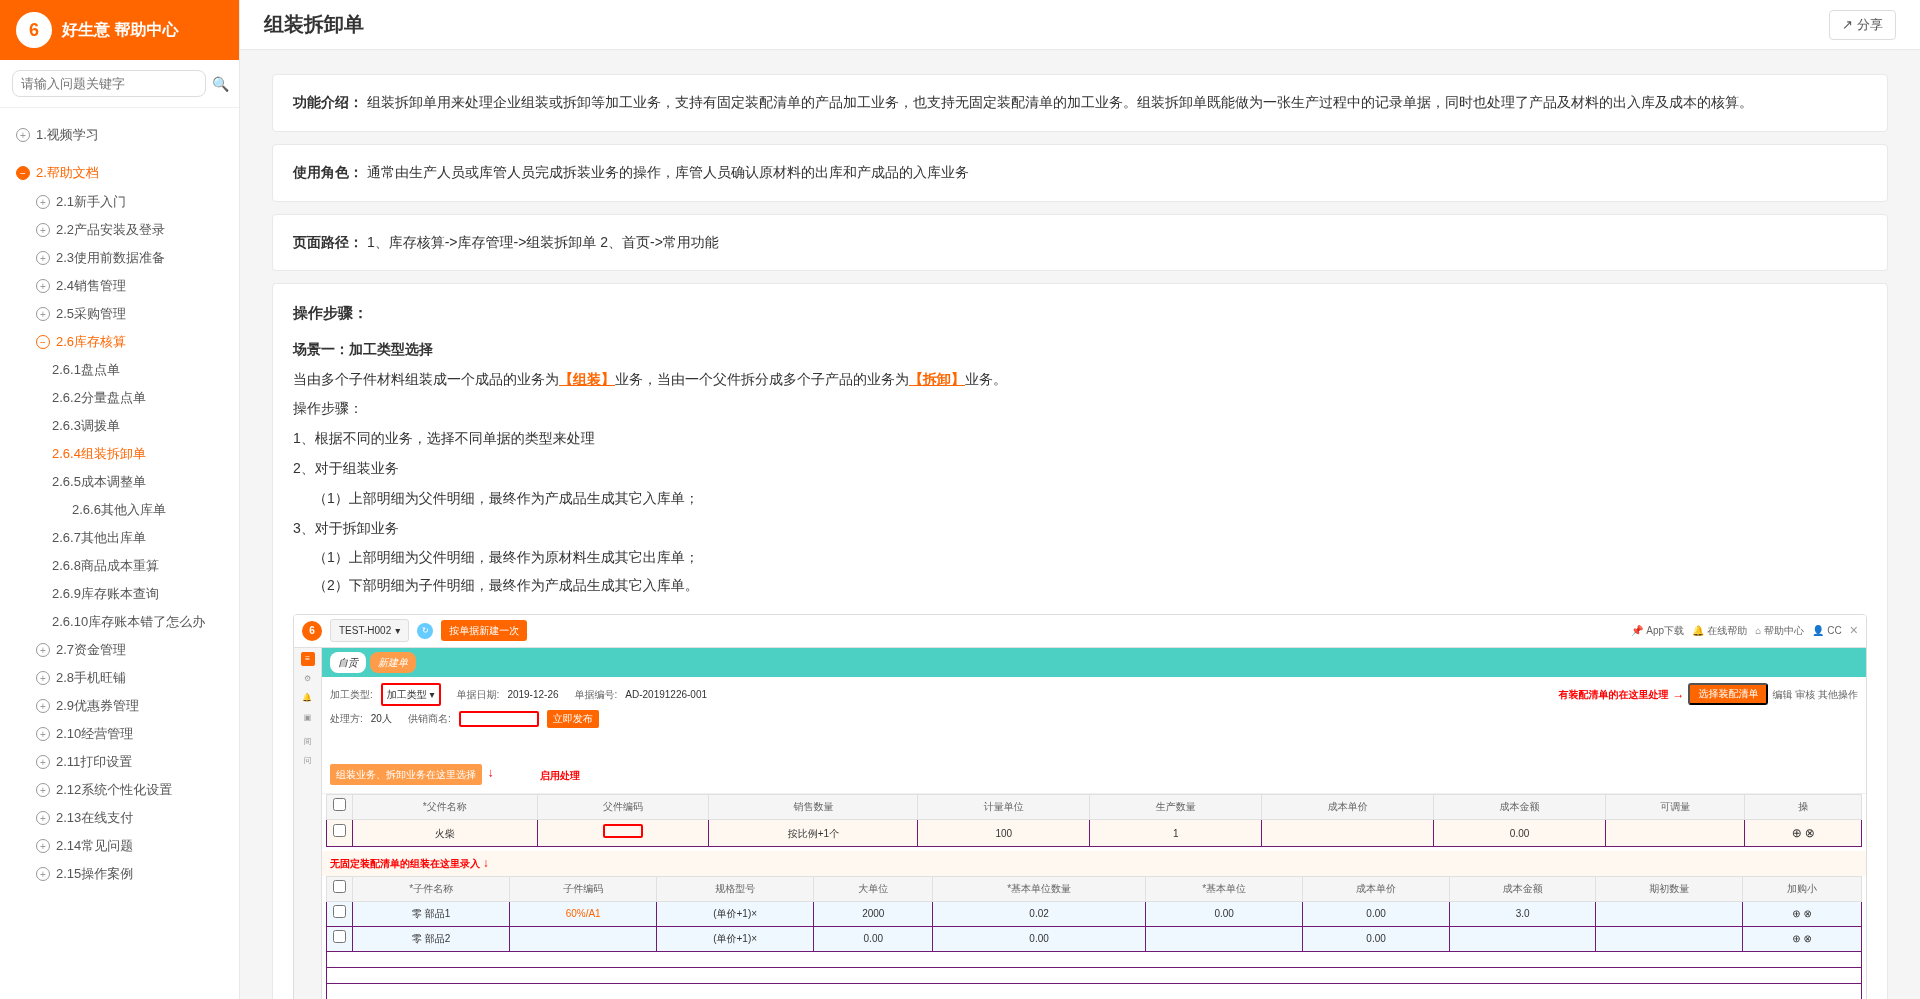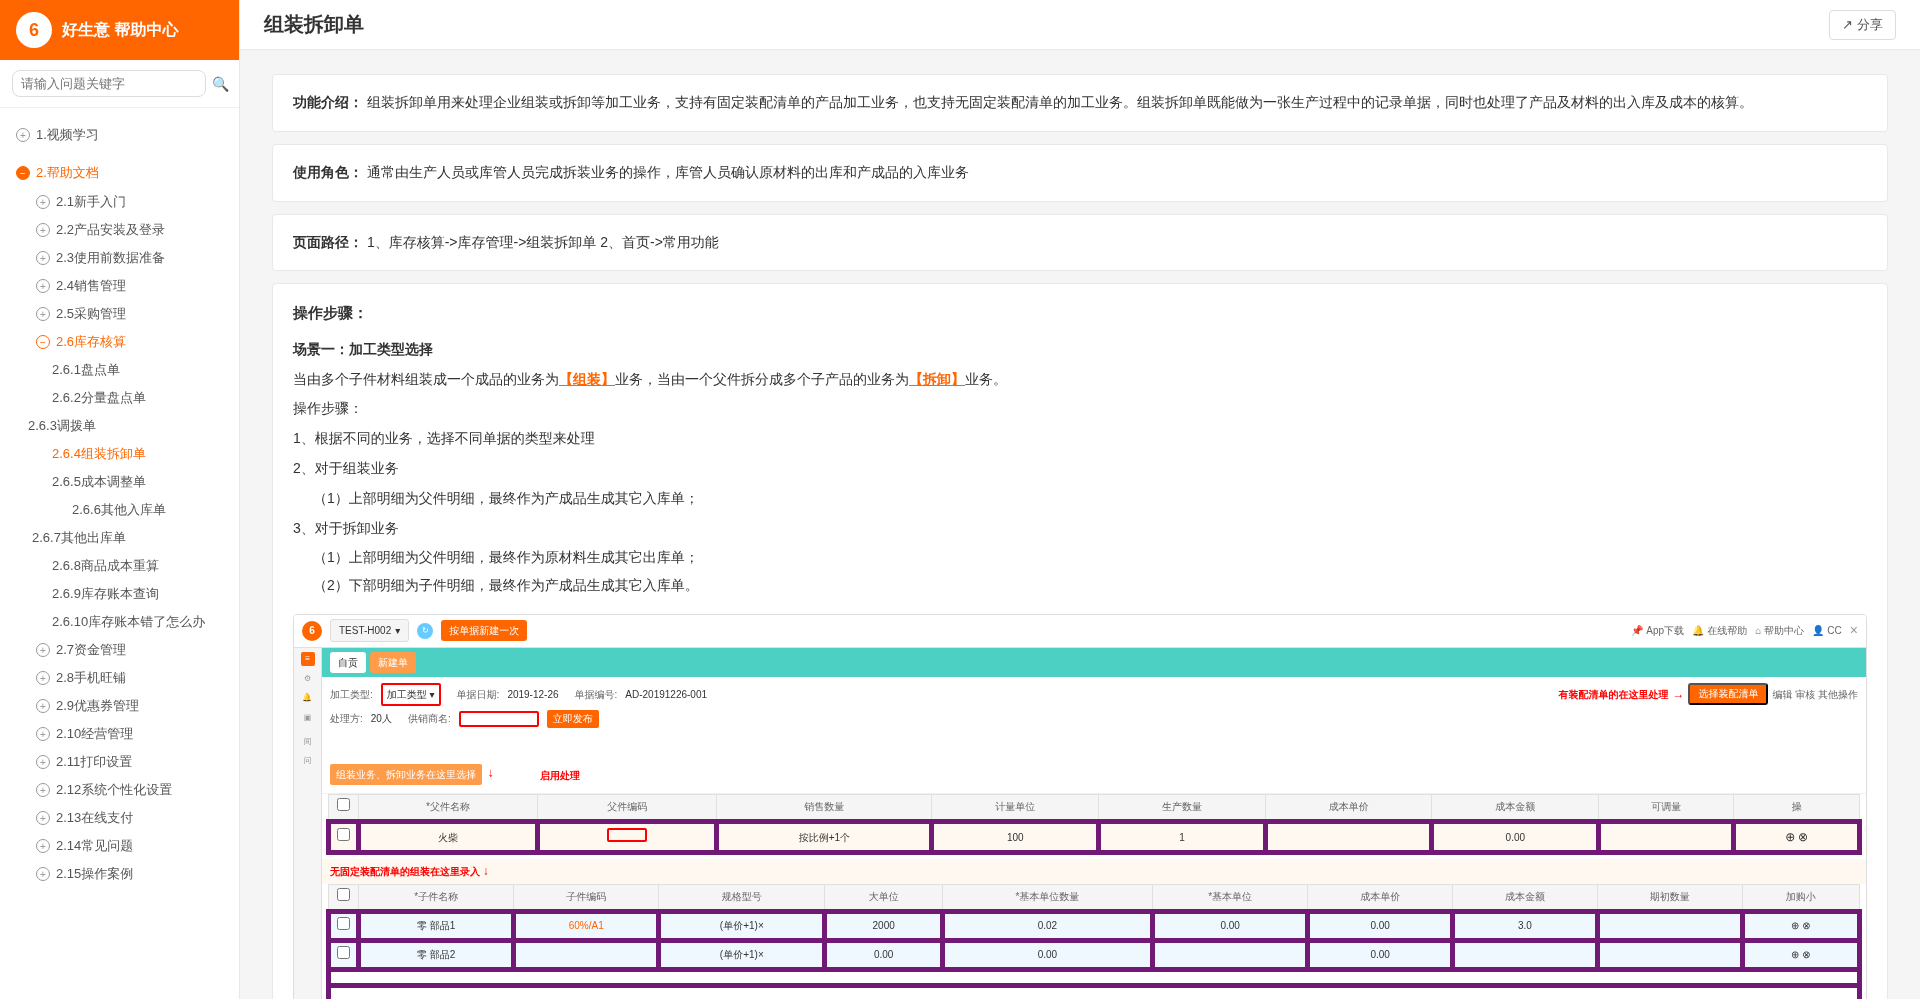--- a/index.html
+++ b/index.html
@@ -412,7 +412,7 @@
         <div class="nav-sub-item" style="padding-left:52px;">
           <span>2.6.2分量盘点单</span>
         </div>
-        <div class="nav-sub-item" style="padding-left:28px;">
+        <div class="nav-sub-item" style="padding-left:52px;">
           <span>2.6.3调拨单</span>
         </div>
         <div class="nav-sub-item active" style="padding-left:52px; color:#ff6600;">

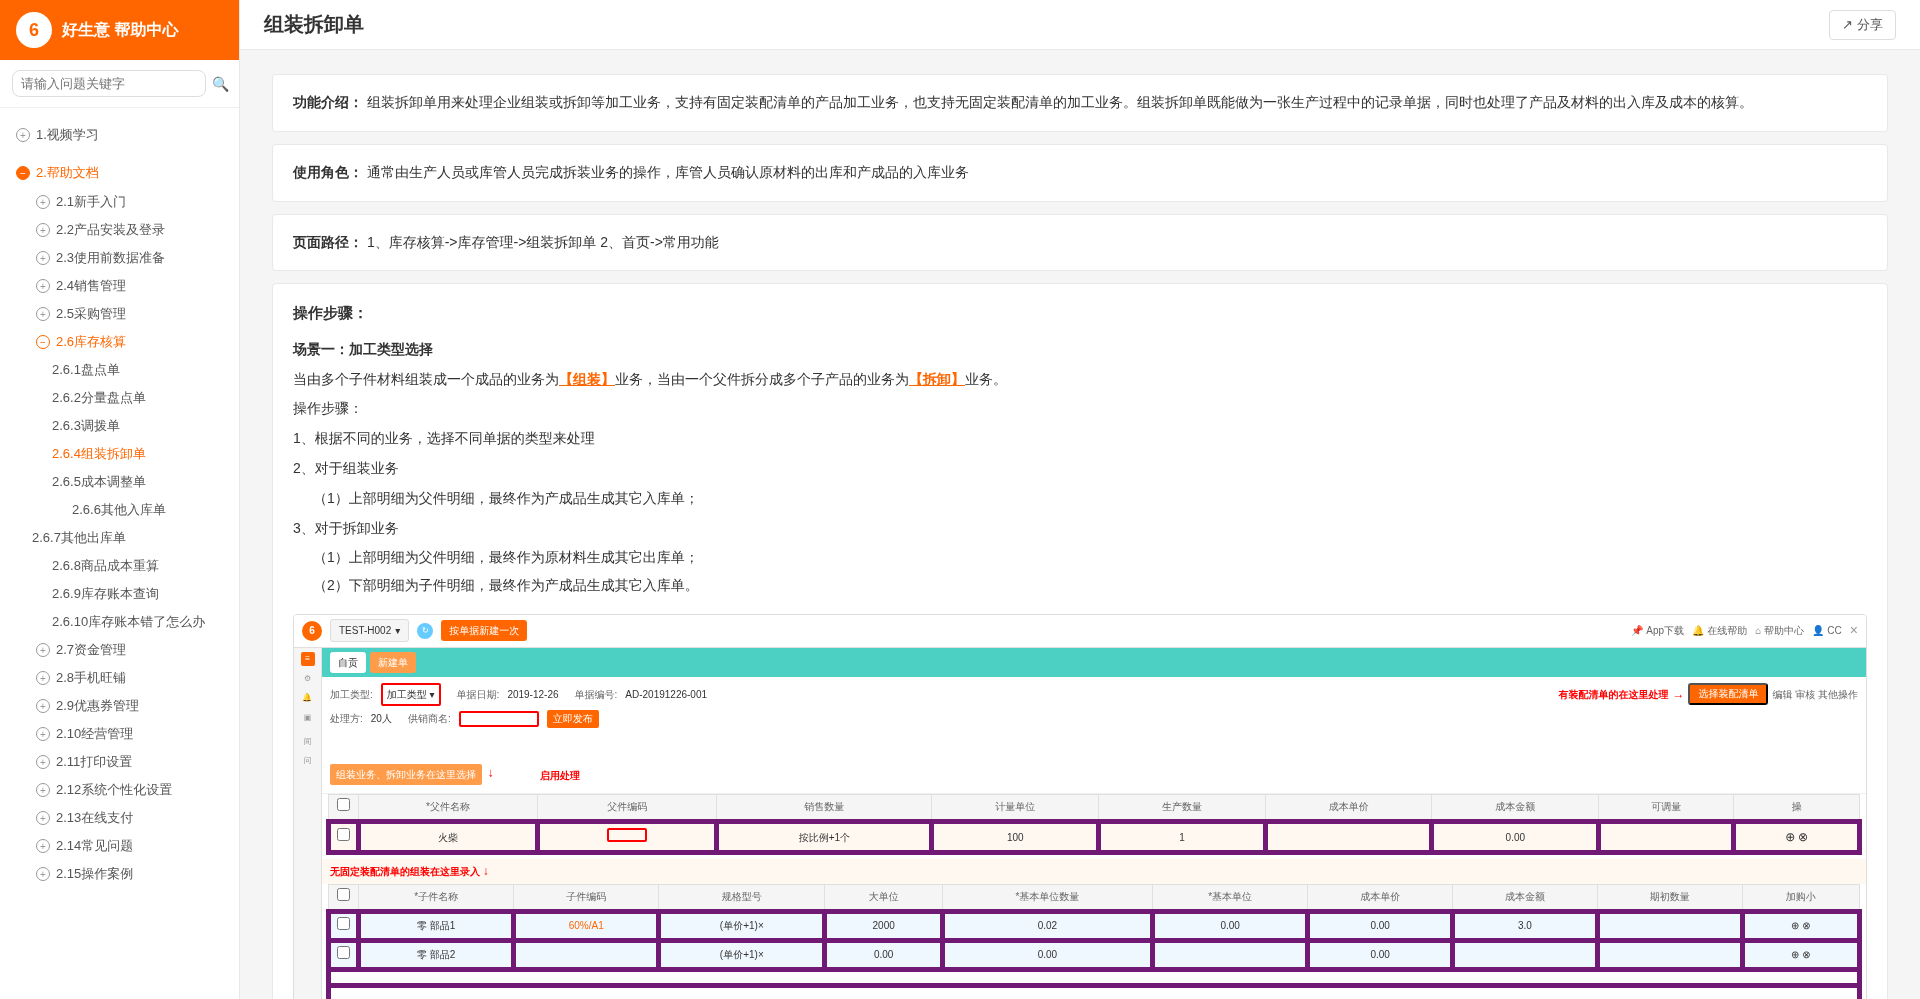--- a/index.html
+++ b/index.html
@@ -424,7 +424,7 @@
         <div class="nav-sub-item" style="padding-left:72px;">
           <span>2.6.6其他入库单</span>
         </div>
-        <div class="nav-sub-item" style="padding-left:32px;">
+        <div class="nav-sub-item" style="padding-left:52px;">
           <span>2.6.7其他出库单</span>
         </div>
         <div class="nav-sub-item" style="padding-left:52px;">

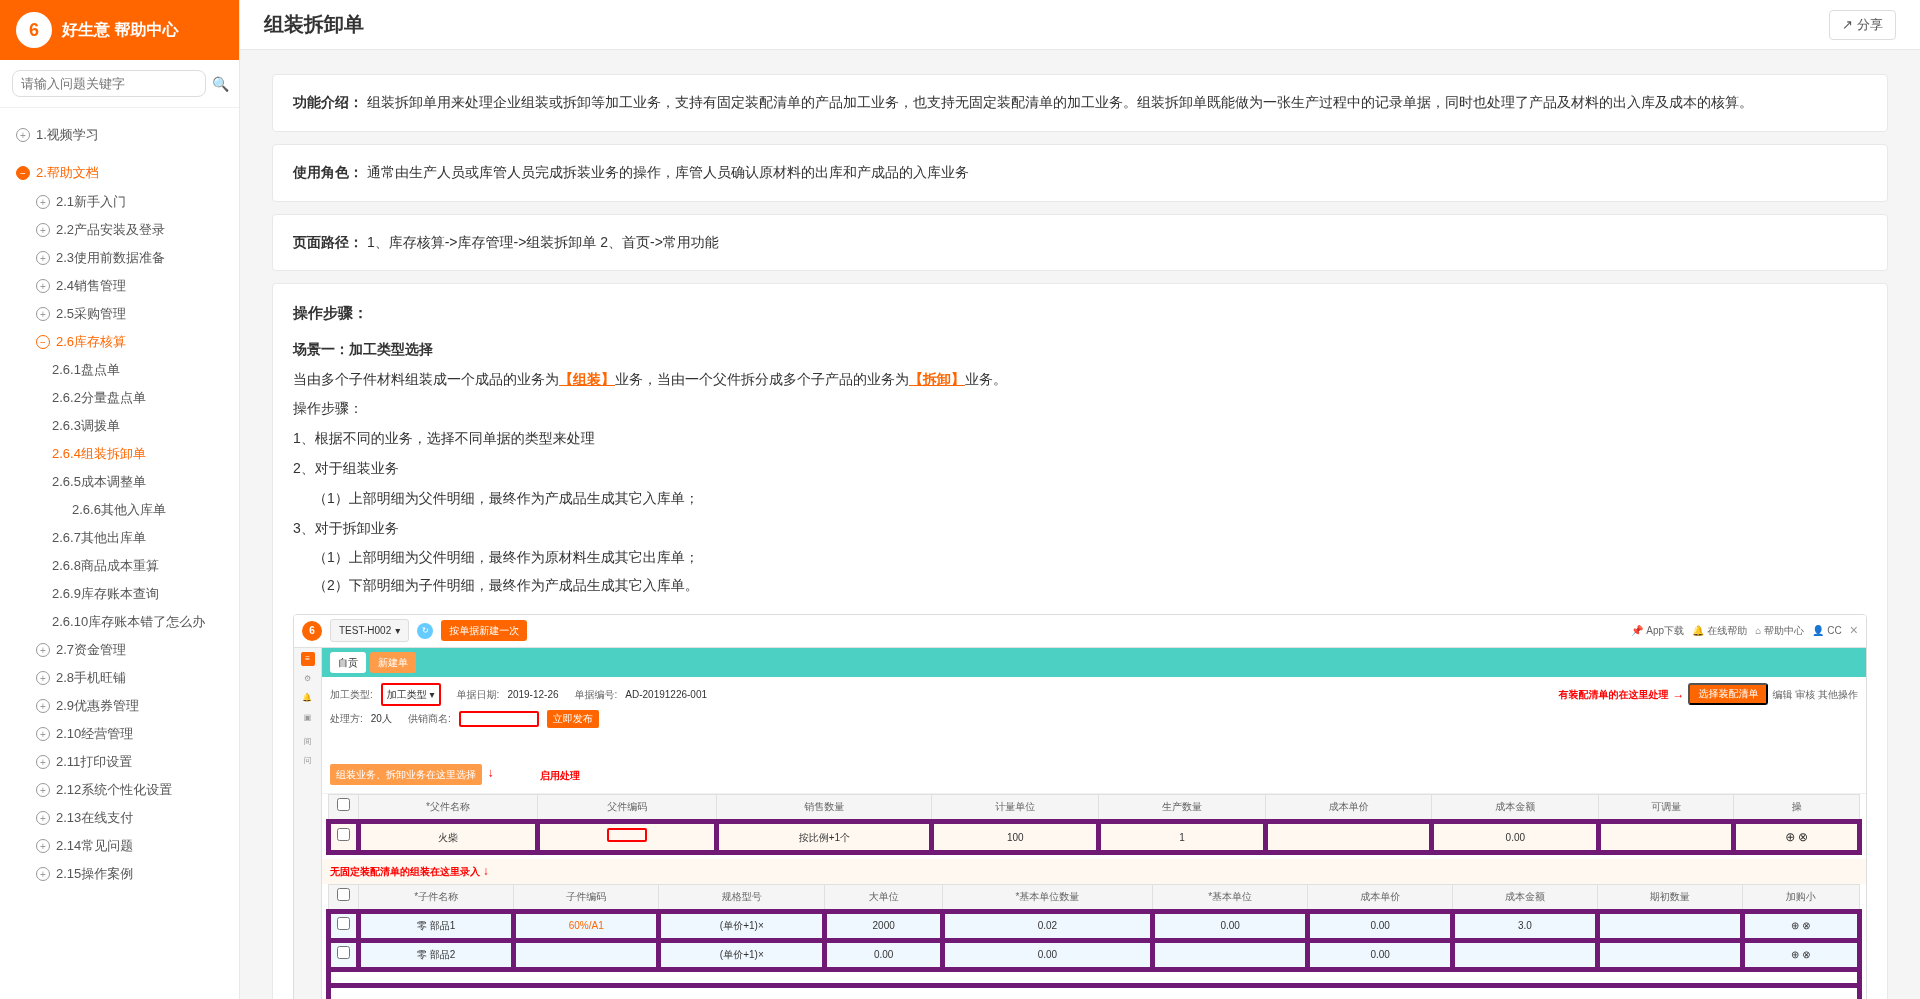--- a/index.html
+++ b/index.html
@@ -286,9 +286,10 @@
     .mock-sub-nav-tab {
       background: #fff;
       color: #333;
-      border-radius: 3px;
+      border-radius: 8px;
       padding: 2px 8px;
       font-size: 10px;
+      font-style: italic;
     }
     .mock-sub-nav-tab.active {
       background: #ff9c4a;

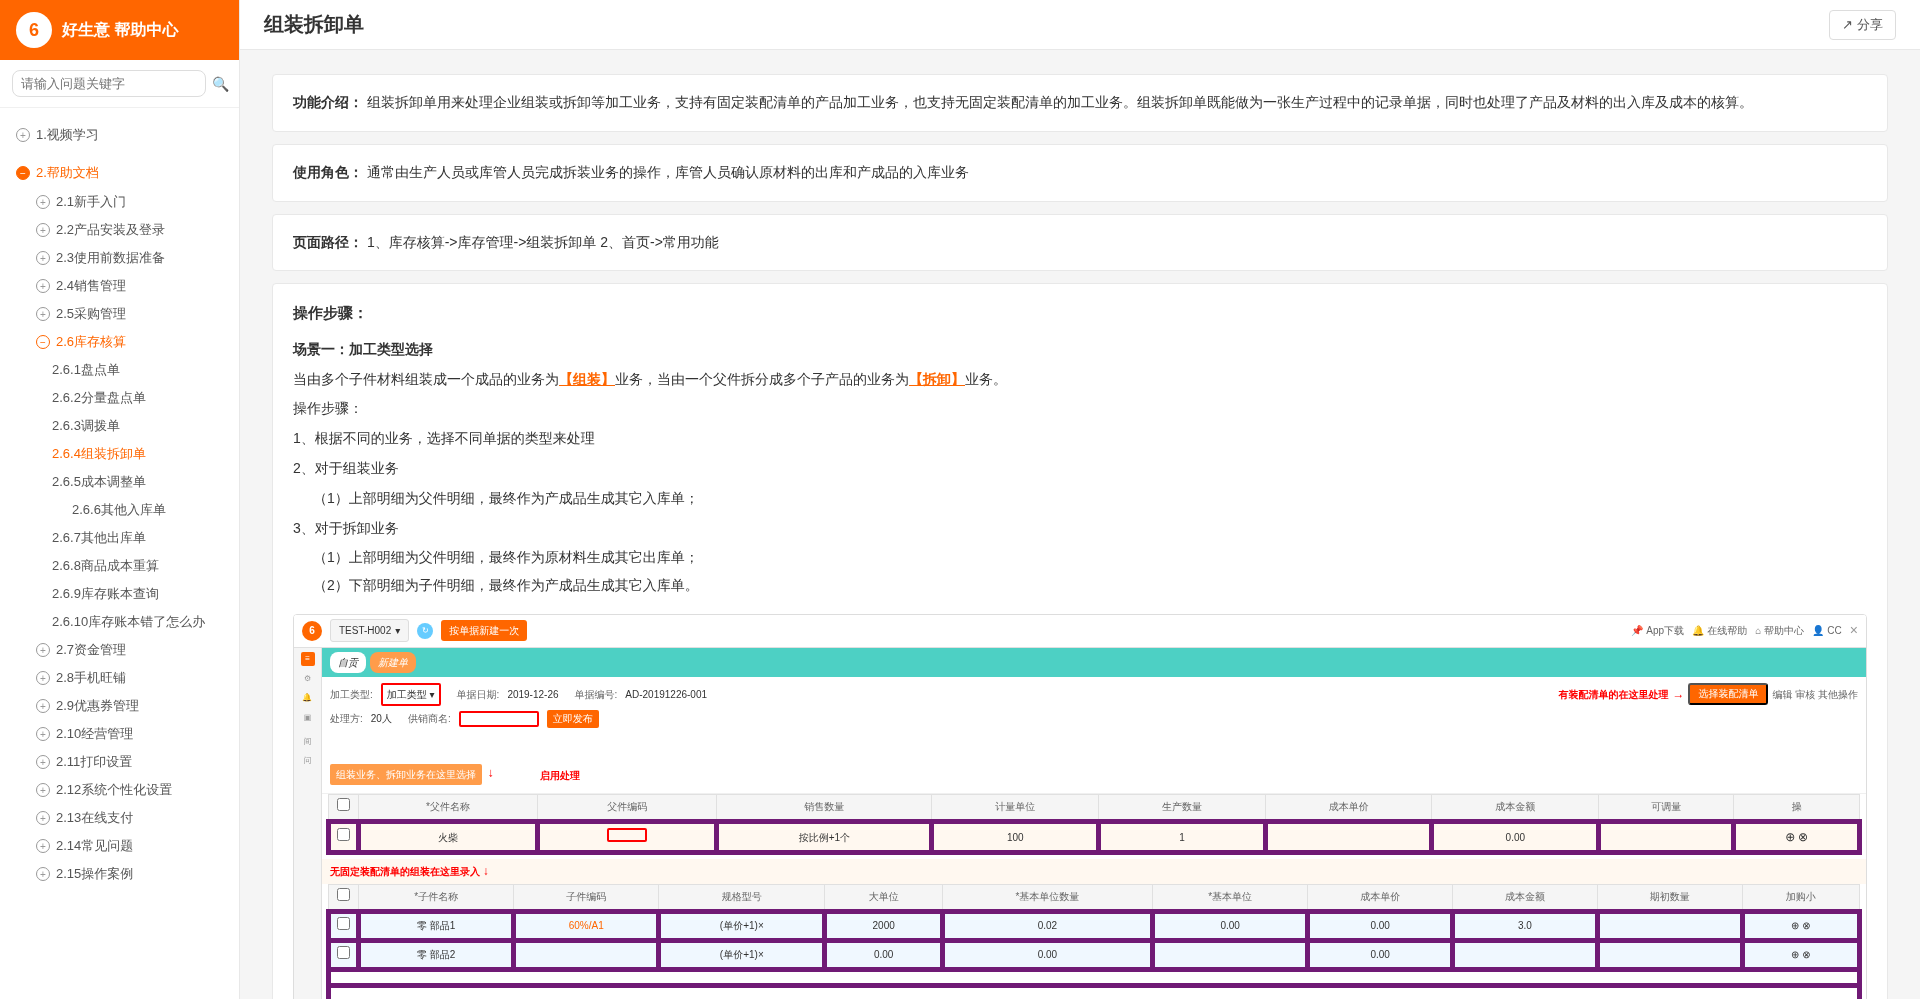--- a/index.html
+++ b/index.html
@@ -334,7 +334,7 @@
     }
     .mock-table td {
       padding: 3px 6px;
-      border: 5px solid #701a75;
+      border: 1px solid #701a75;
       text-align: center;
       color: #333;
     }

